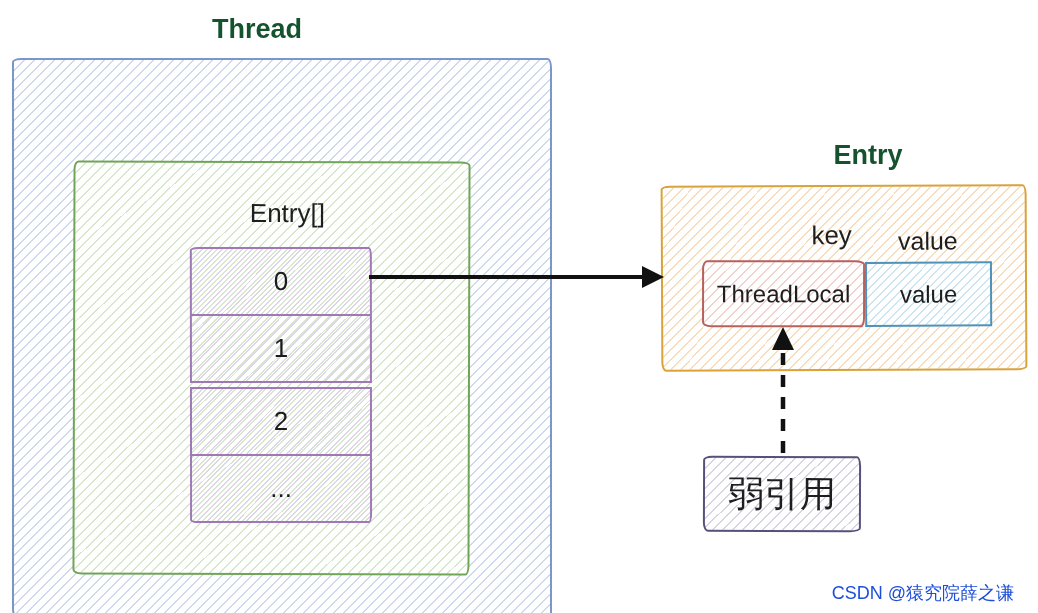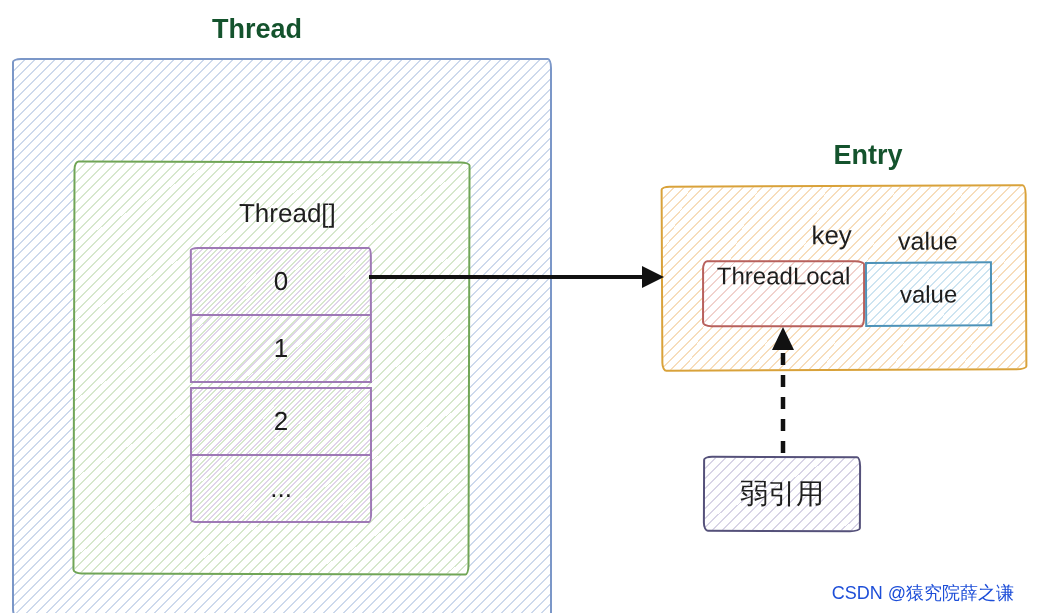--- a/index.html
+++ b/index.html
@@ -128,7 +128,7 @@
   <div class="box sketch1 thread-box">
 
     <div class="box sketch2 tlm-box">
-      <div class="entryarr-title">Thread[]</div>
+      <div class="entryarr-title">Entry[]</div>
 
       <div class="cells">
         <div class="cell r1">0</div>

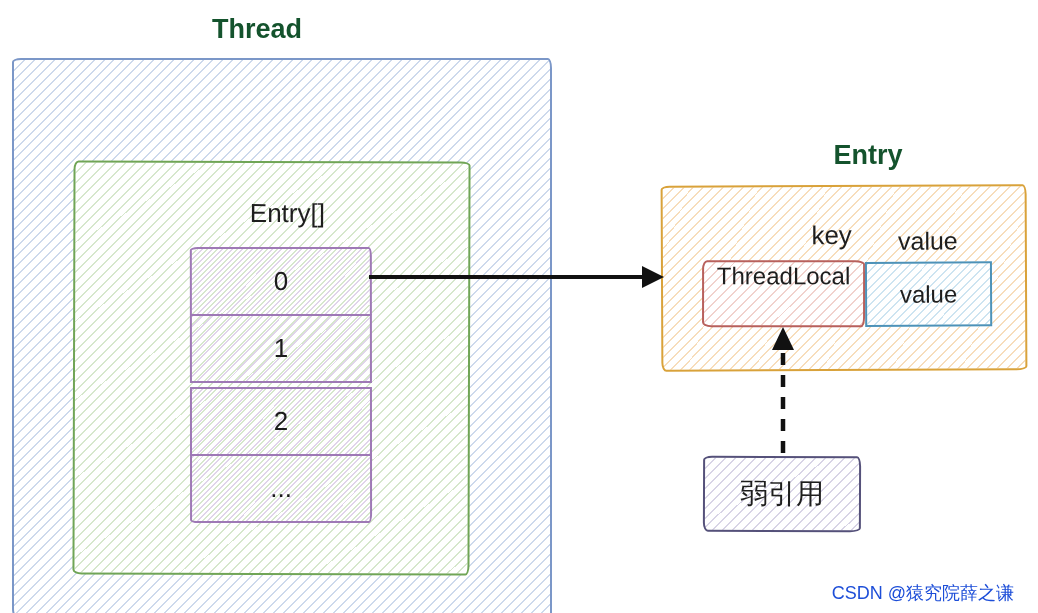--- a/index.html
+++ b/index.html
@@ -74,7 +74,7 @@
     border-color: #b8605c;
     background-image: repeating-linear-gradient(135deg,
       #f1d2cd 0px, #f1d2cd 1.4px, transparent 1.4px, transparent 7px);
-    display: flex; align-items: flex-start; justify-content: center;
+    display: flex; align-items: center; justify-content: center;
     font-size: 24px;
     transform: rotate(0.3deg);
   }

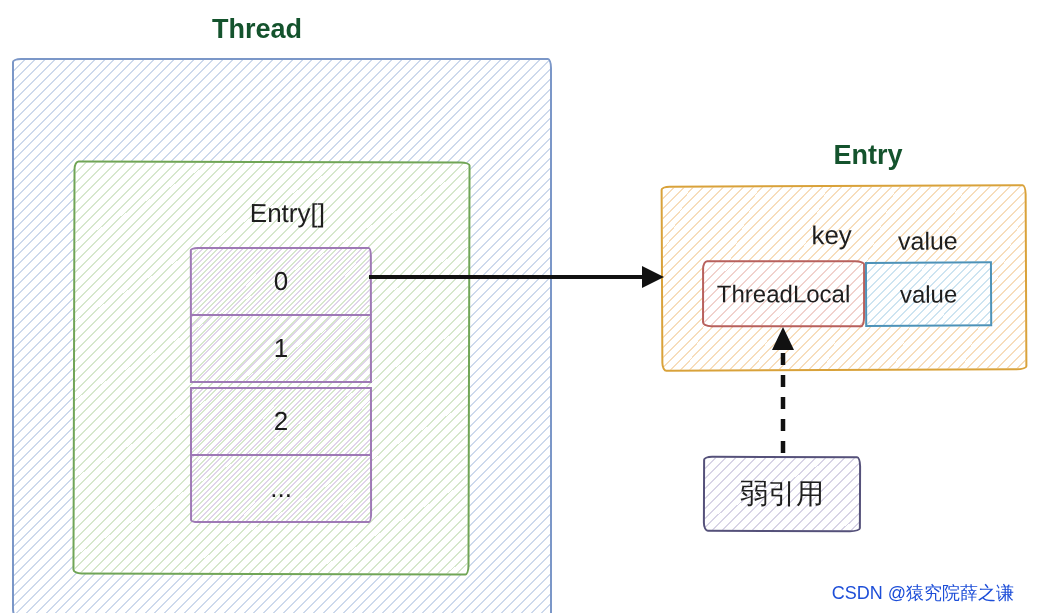--- a/index.html
+++ b/index.html
@@ -92,7 +92,7 @@
     background-image: repeating-linear-gradient(135deg,
       #d8d4e6 0px, #d8d4e6 1.4px, transparent 1.4px, transparent 7px);
     display: flex; align-items: center; justify-content: center;
-    font-size: 28px;
+    font-size: 36px;
     transform: rotate(0.2deg);
   }
 

